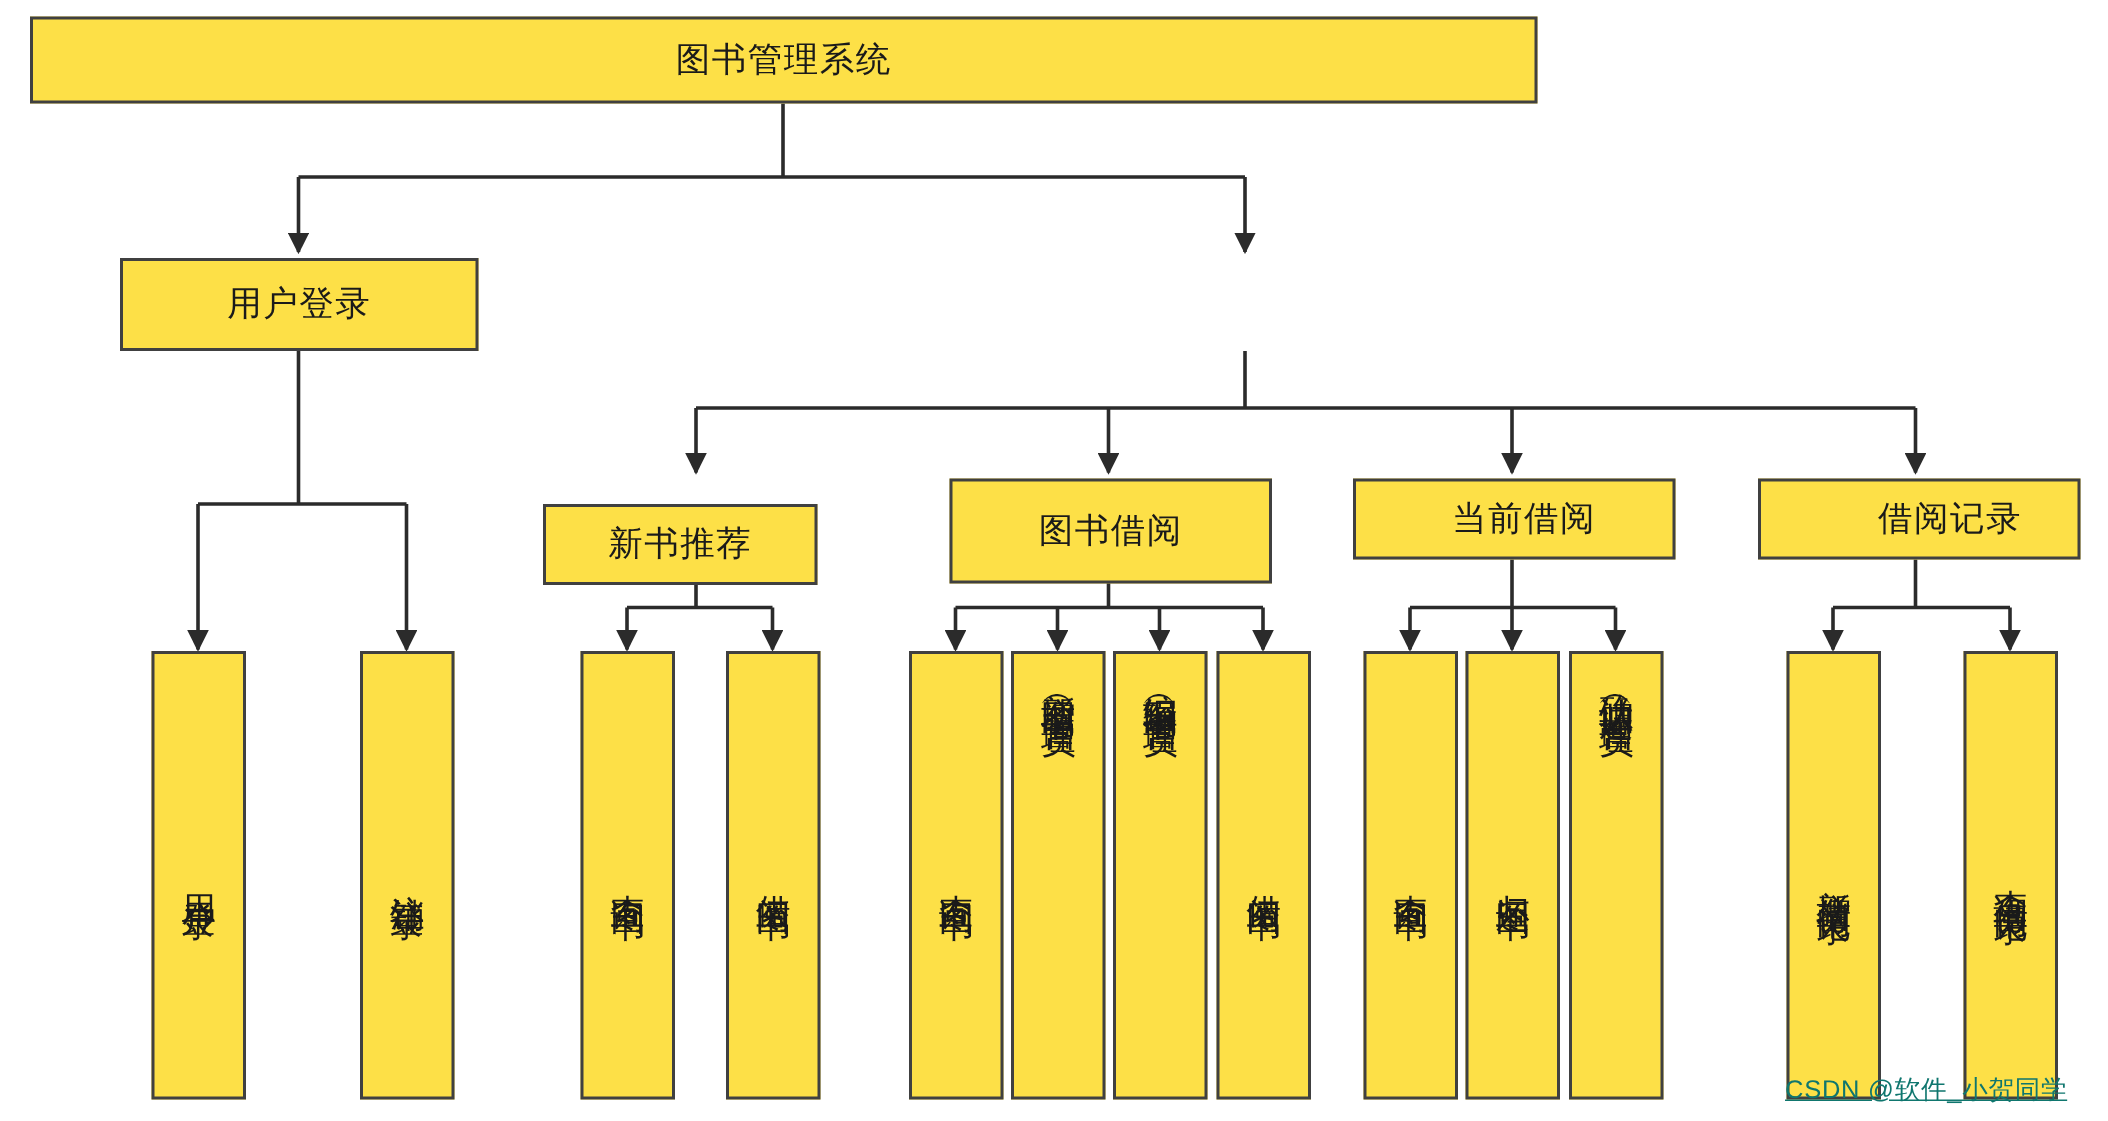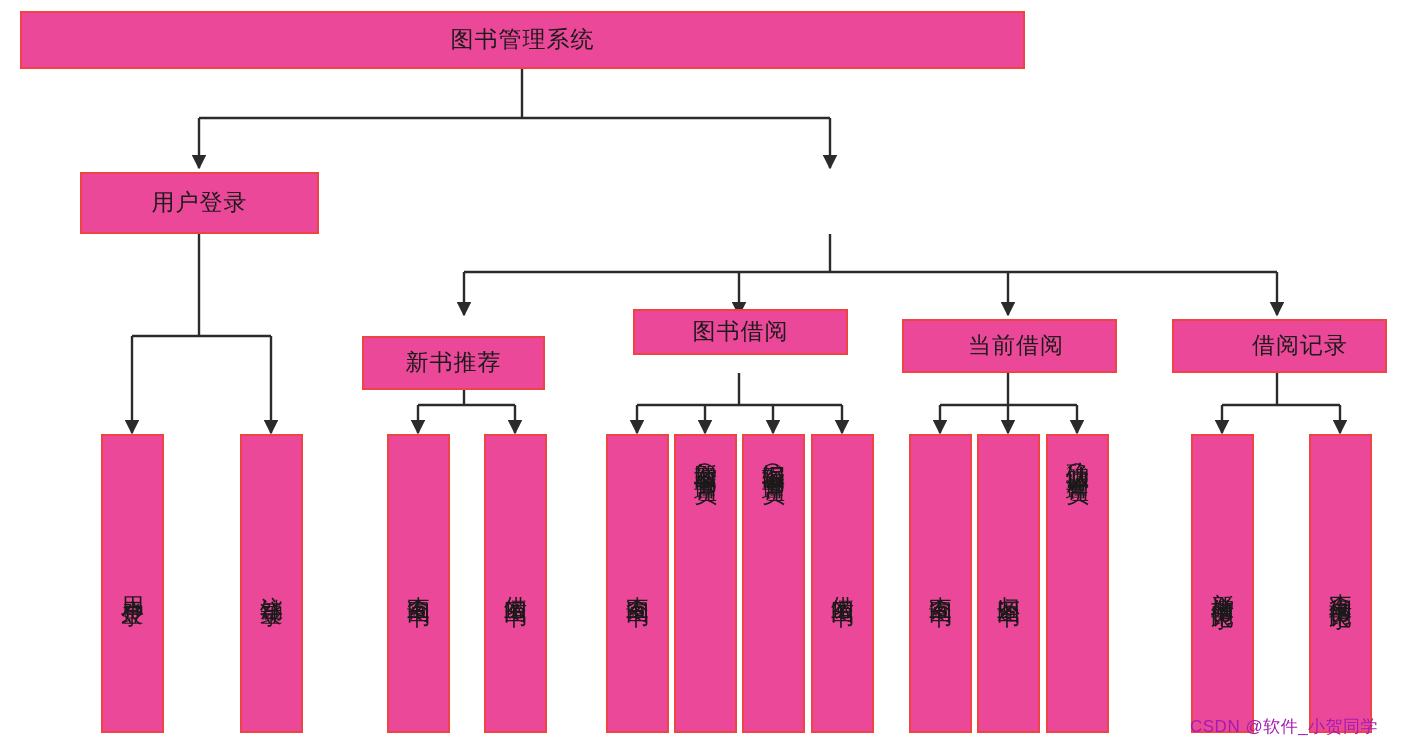--- a/index.html
+++ b/index.html
@@ -29,8 +29,8 @@
   .node {
     position: absolute;
     box-sizing: border-box;
-    background: #ec4899;
-    border: 2px solid #ef4444;
+    background: #fde047;
+    border: 2px solid #404040;
     display: flex;
     align-items: center;
     justify-content: center;

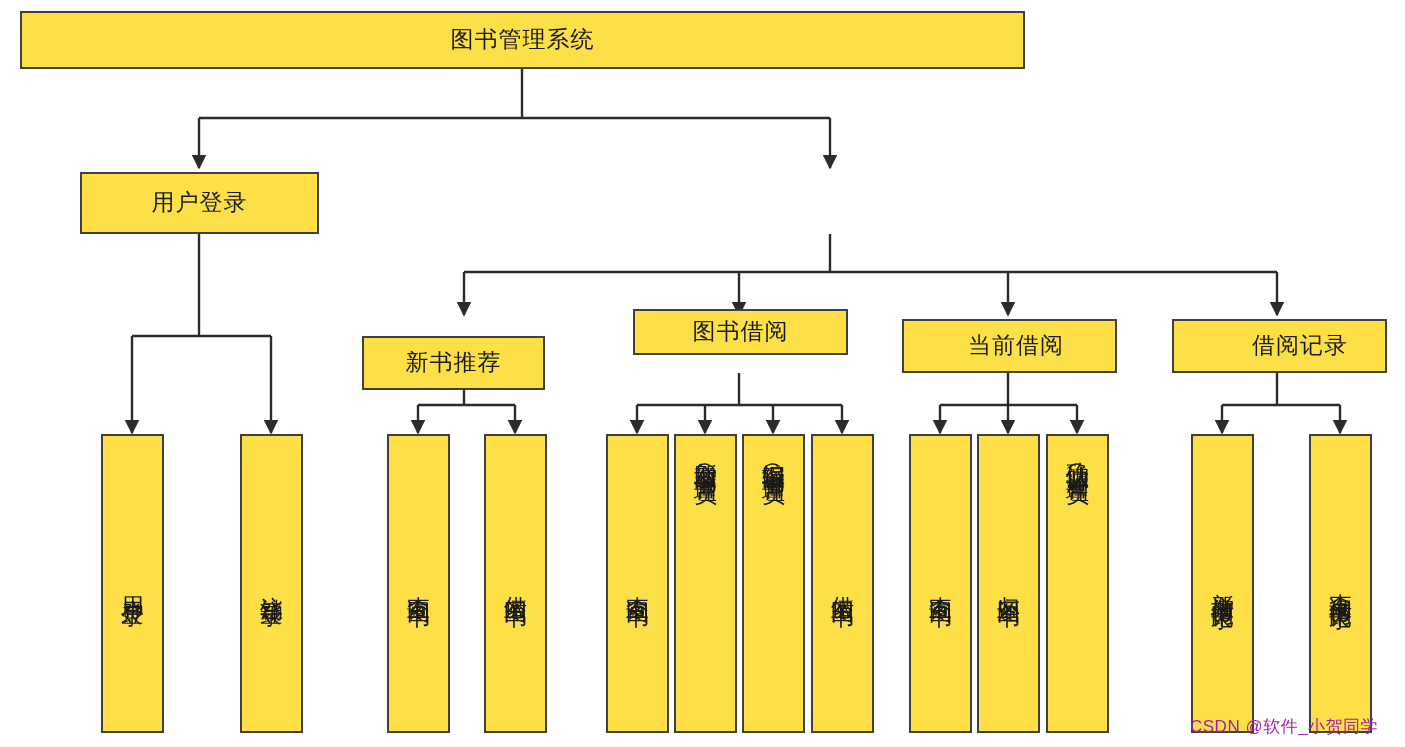--- a/index.html
+++ b/index.html
@@ -137,7 +137,7 @@
   <div class="node horiz" style="left:362px; top:336px; width:183px; height:54px;">
     <span>新书推荐</span>
   </div>
-  <div class="node horiz" style="left:633px; top:309px; width:215px; height:46px;font-family:Liberation Serif, serif;">
+  <div class="node horiz" style="left:633px; top:319px; width:215px; height:70px;font-family:Liberation Serif, serif;">
     <span>图书借阅</span>
   </div>
   <div class="node horiz" style="left:902px; top:319px; width:215px; height:54px;padding-left:13px;">

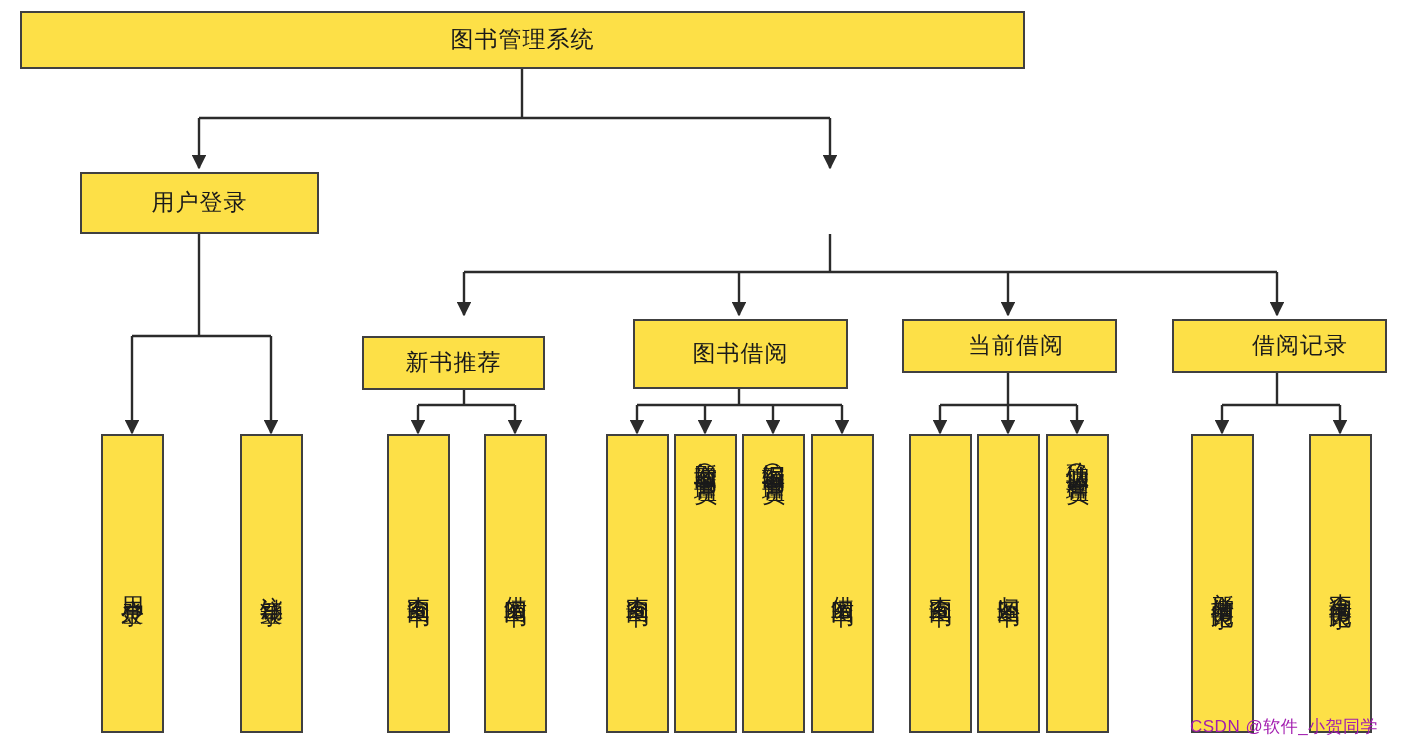--- a/index.html
+++ b/index.html
@@ -62,10 +62,11 @@
   .watermark {
     position: absolute;
     font-size: 17px;
-    color: #a21caf;
+    color: #0f766e;
     letter-spacing: 0.5px;
     white-space: nowrap;
     user-select: none;
+    text-decoration: underline;
   }
 </style>
 </head>

